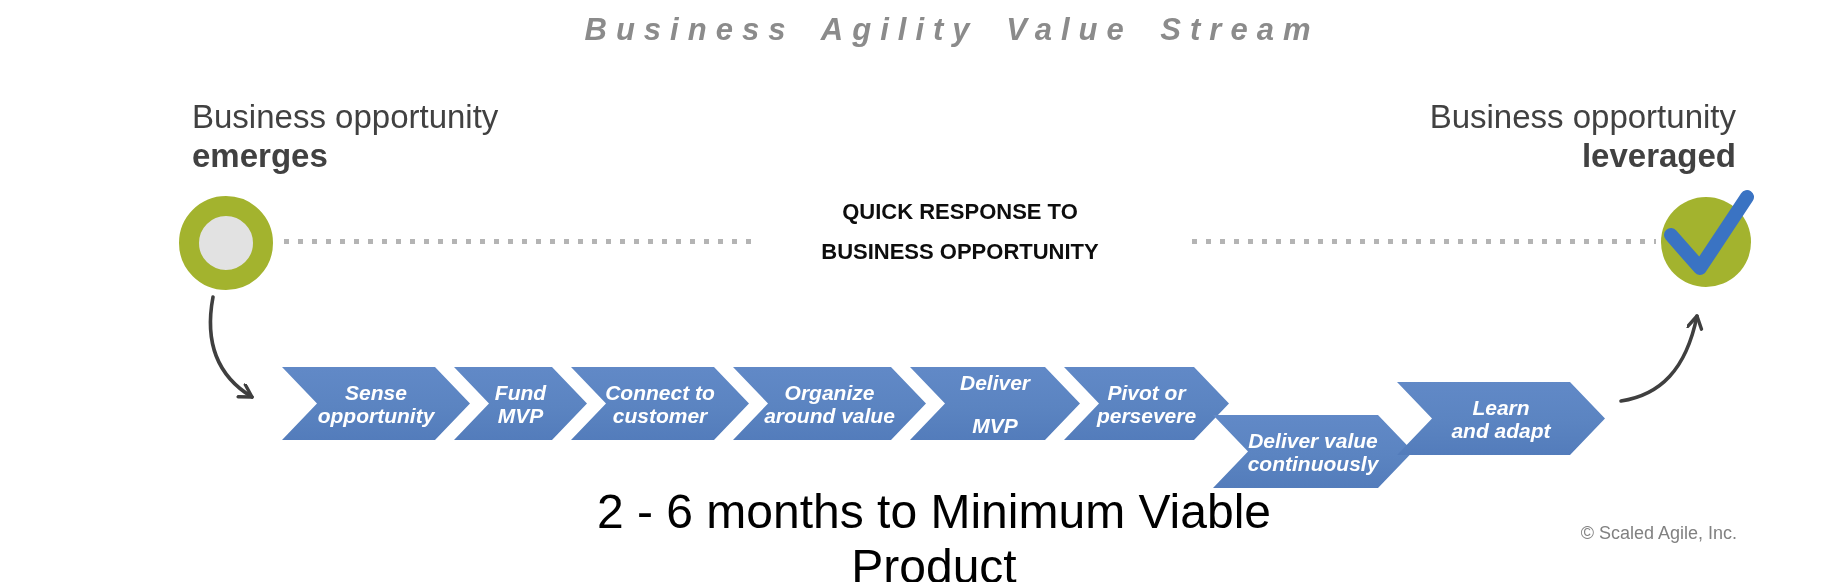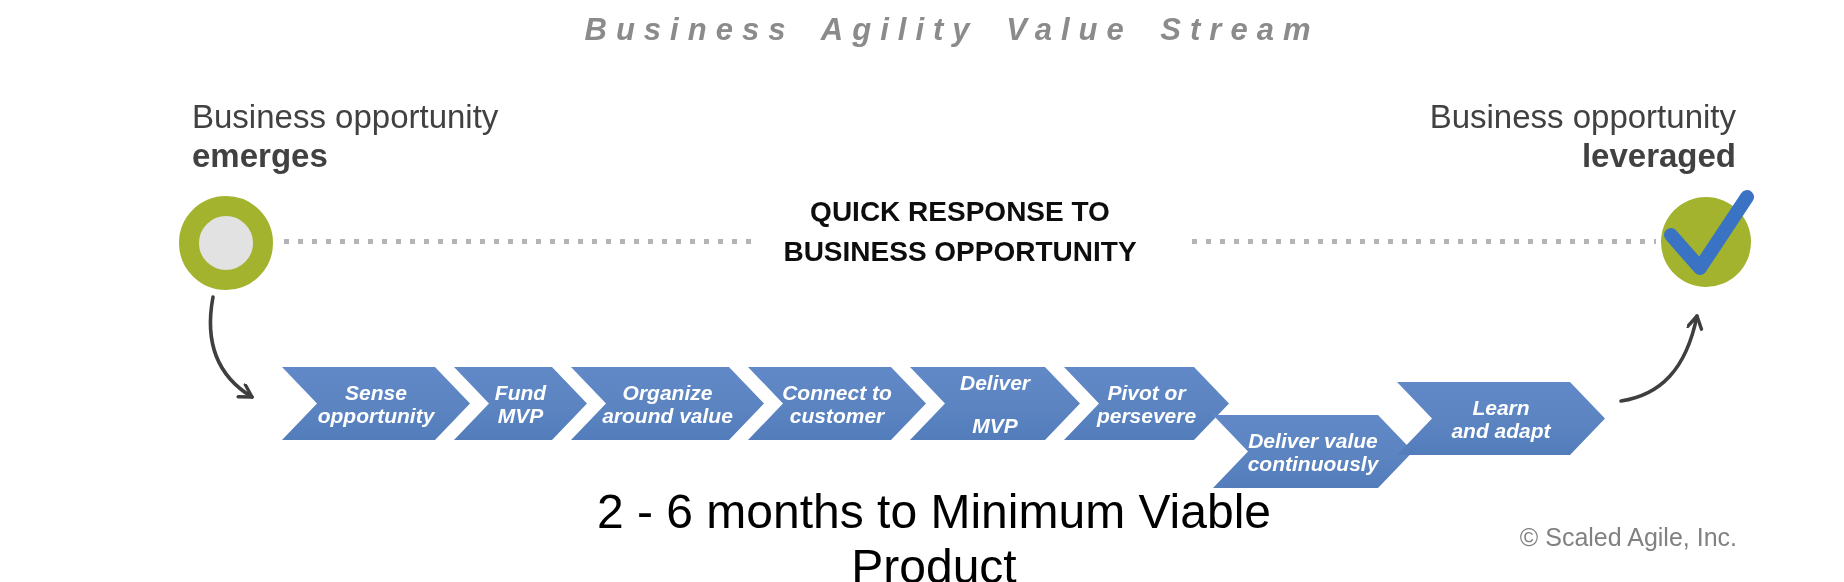--- a/index.html
+++ b/index.html
@@ -19,7 +19,7 @@
   .label-right{right:108px;text-align:right;}
   .center-label{
     position:absolute;top:192px;left:660px;width:600px;text-align:center;
-    font-size:28px;line-height:40px;font-weight:bold;color:#0d0d0d;
+    font-size:22px;line-height:40px;font-weight:bold;color:#0d0d0d;
   }
   .dots{
     position:absolute;top:239px;height:5px;

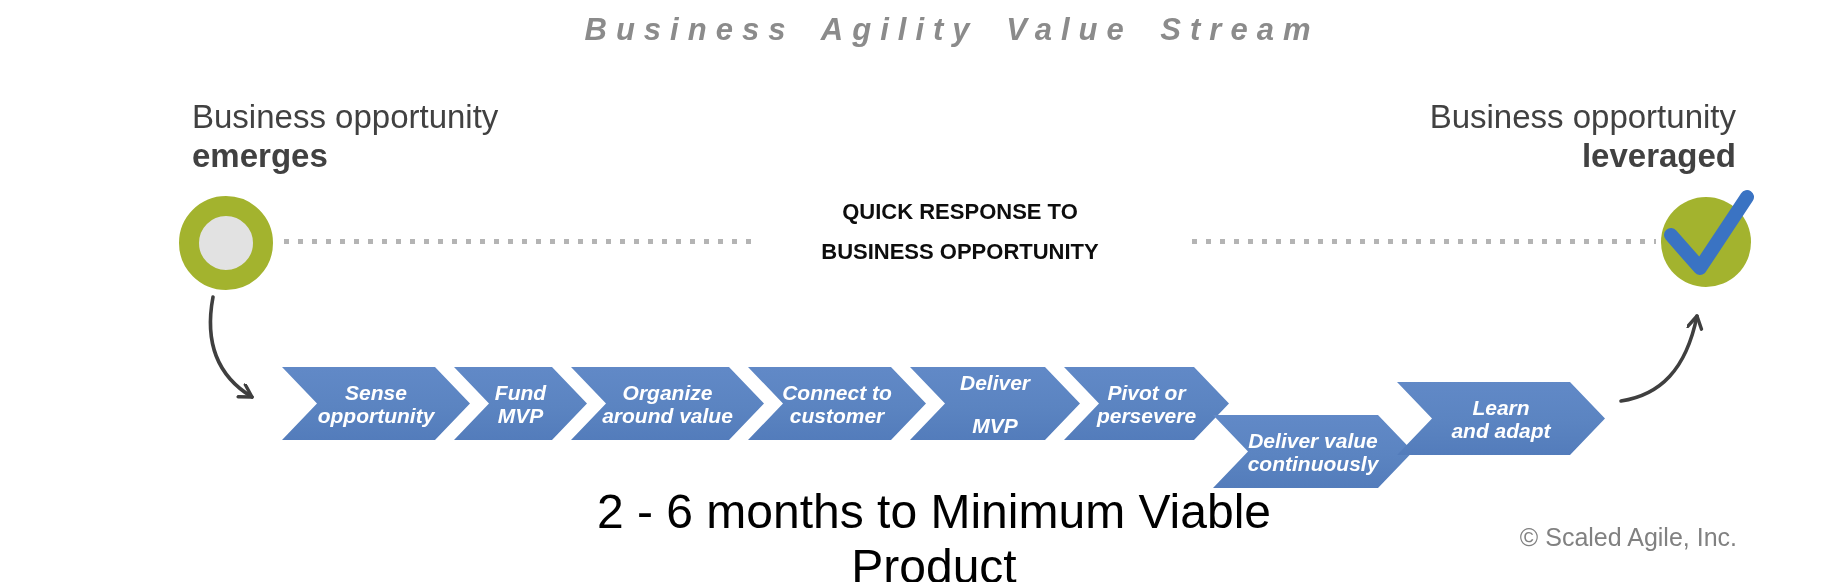--- a/index.html
+++ b/index.html
@@ -93,13 +93,13 @@
       <span>Fund</span>
       <span>MVP</span>
     </div>
+    <div class="chev w4">
+      <span>Connect to</span>
+      <span>customer</span>
+    </div>
     <div class="chev w3">
       <span>Organize</span>
       <span>around value</span>
-    </div>
-    <div class="chev w4">
-      <span>Connect to</span>
-      <span>customer</span>
     </div>
     <div class="chev w5">
       <span>Deliver</span>

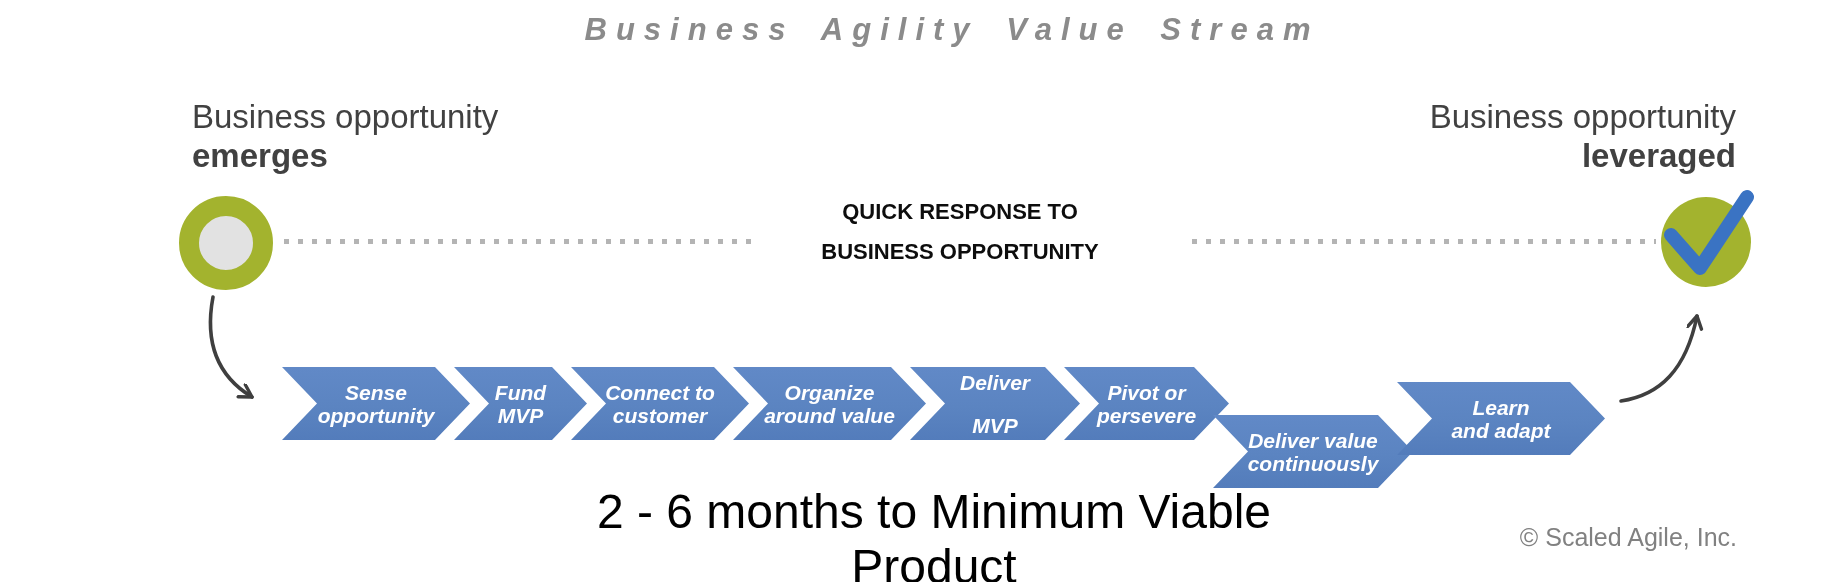--- a/index.html
+++ b/index.html
@@ -52,7 +52,7 @@
     font-size:48px;color:#000000;
   }
   .copyright{
-    position:absolute;top:523px;right:107px;font-size:25px;color:#818181;
+    position:absolute;top:523px;right:107px;font-size:18px;color:#818181;
   }
   .overlay{position:absolute;left:0;top:0;width:1844px;height:582px;pointer-events:none;}
 </style>

